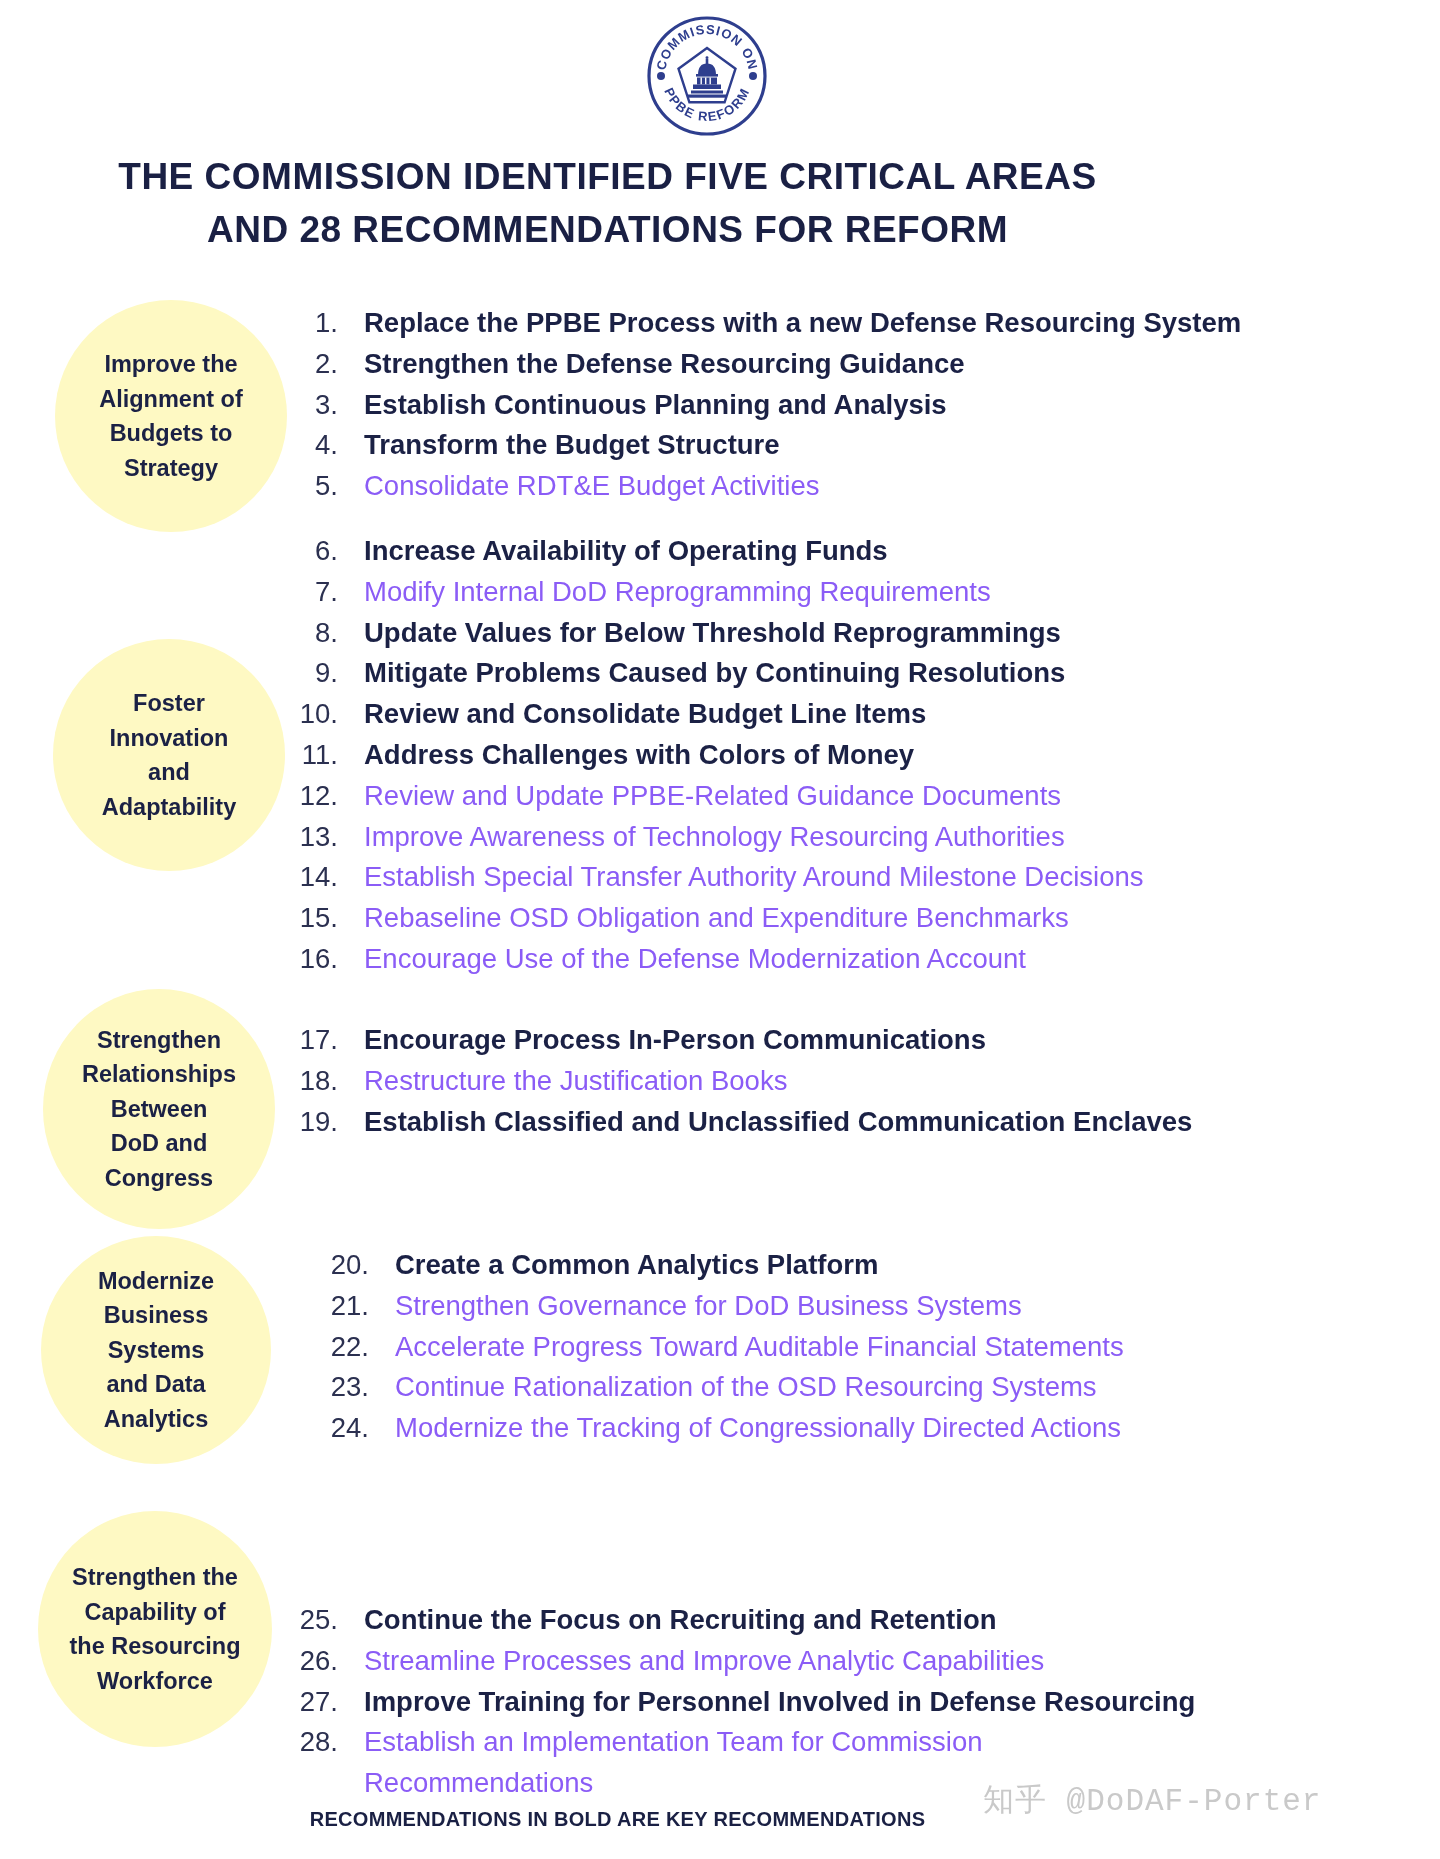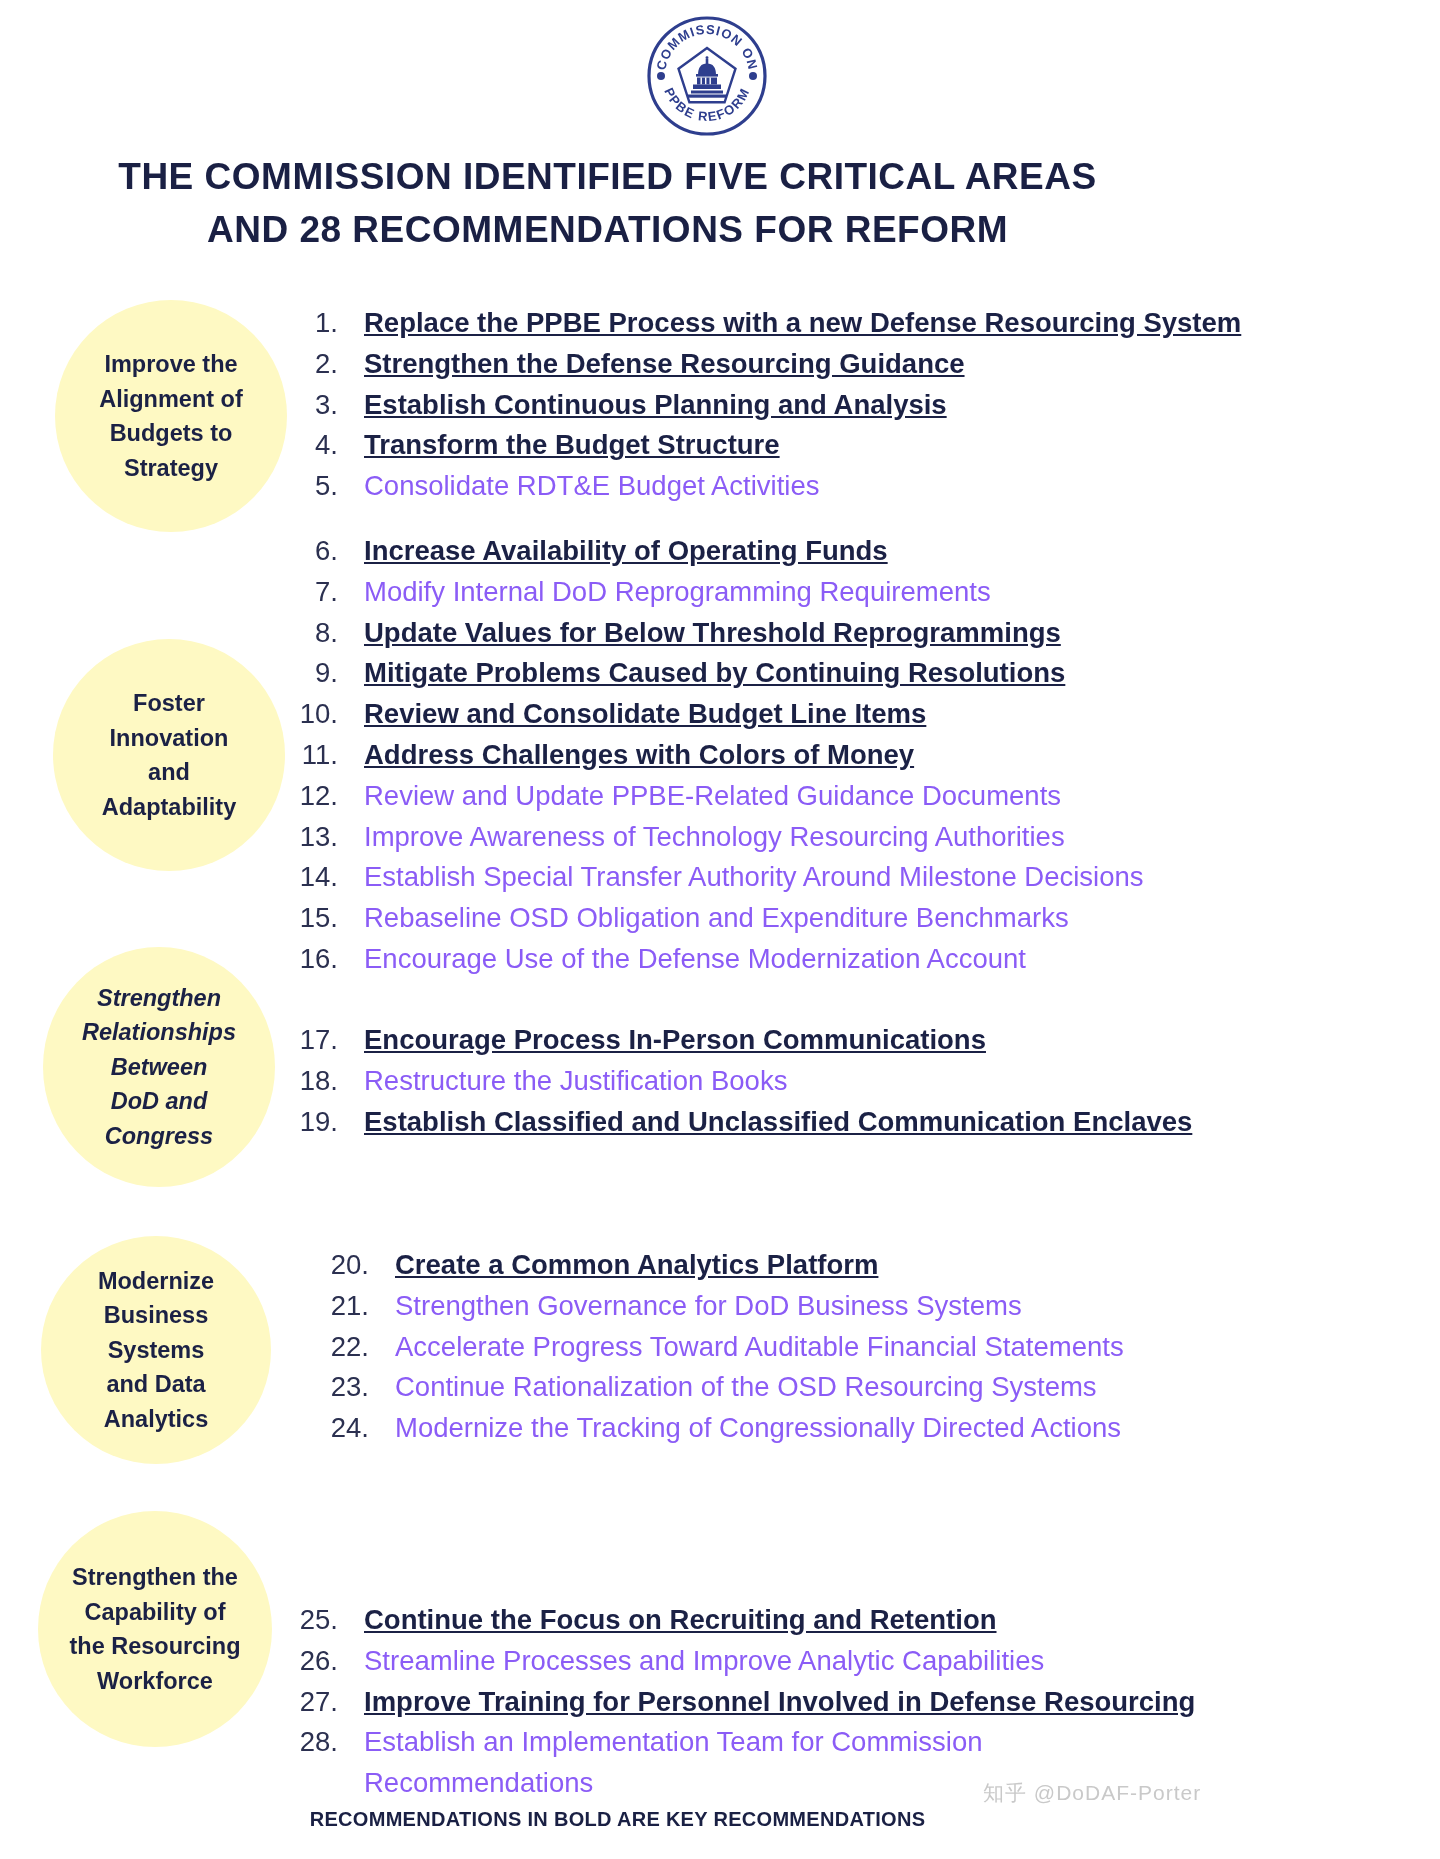--- a/index.html
+++ b/index.html
@@ -37,7 +37,7 @@
   .row{display:flex;align-items:flex-start;line-height:40.8px;font-size:27.5px;}
   .num{flex:0 0 46px;text-align:right;white-space:pre;font-weight:400;color:#2b3050;}
   .txt{margin-left:26px;white-space:pre;font-weight:400;color:#8b5cf6;}
-  .txt.key{font-weight:700;color:#1b2145;text-decoration:underline;}
+  .txt.key{font-weight:700;color:#1b2145;}
   
   .footer{
     position:absolute;left:0;top:1808px;width:1235px;text-align:center;

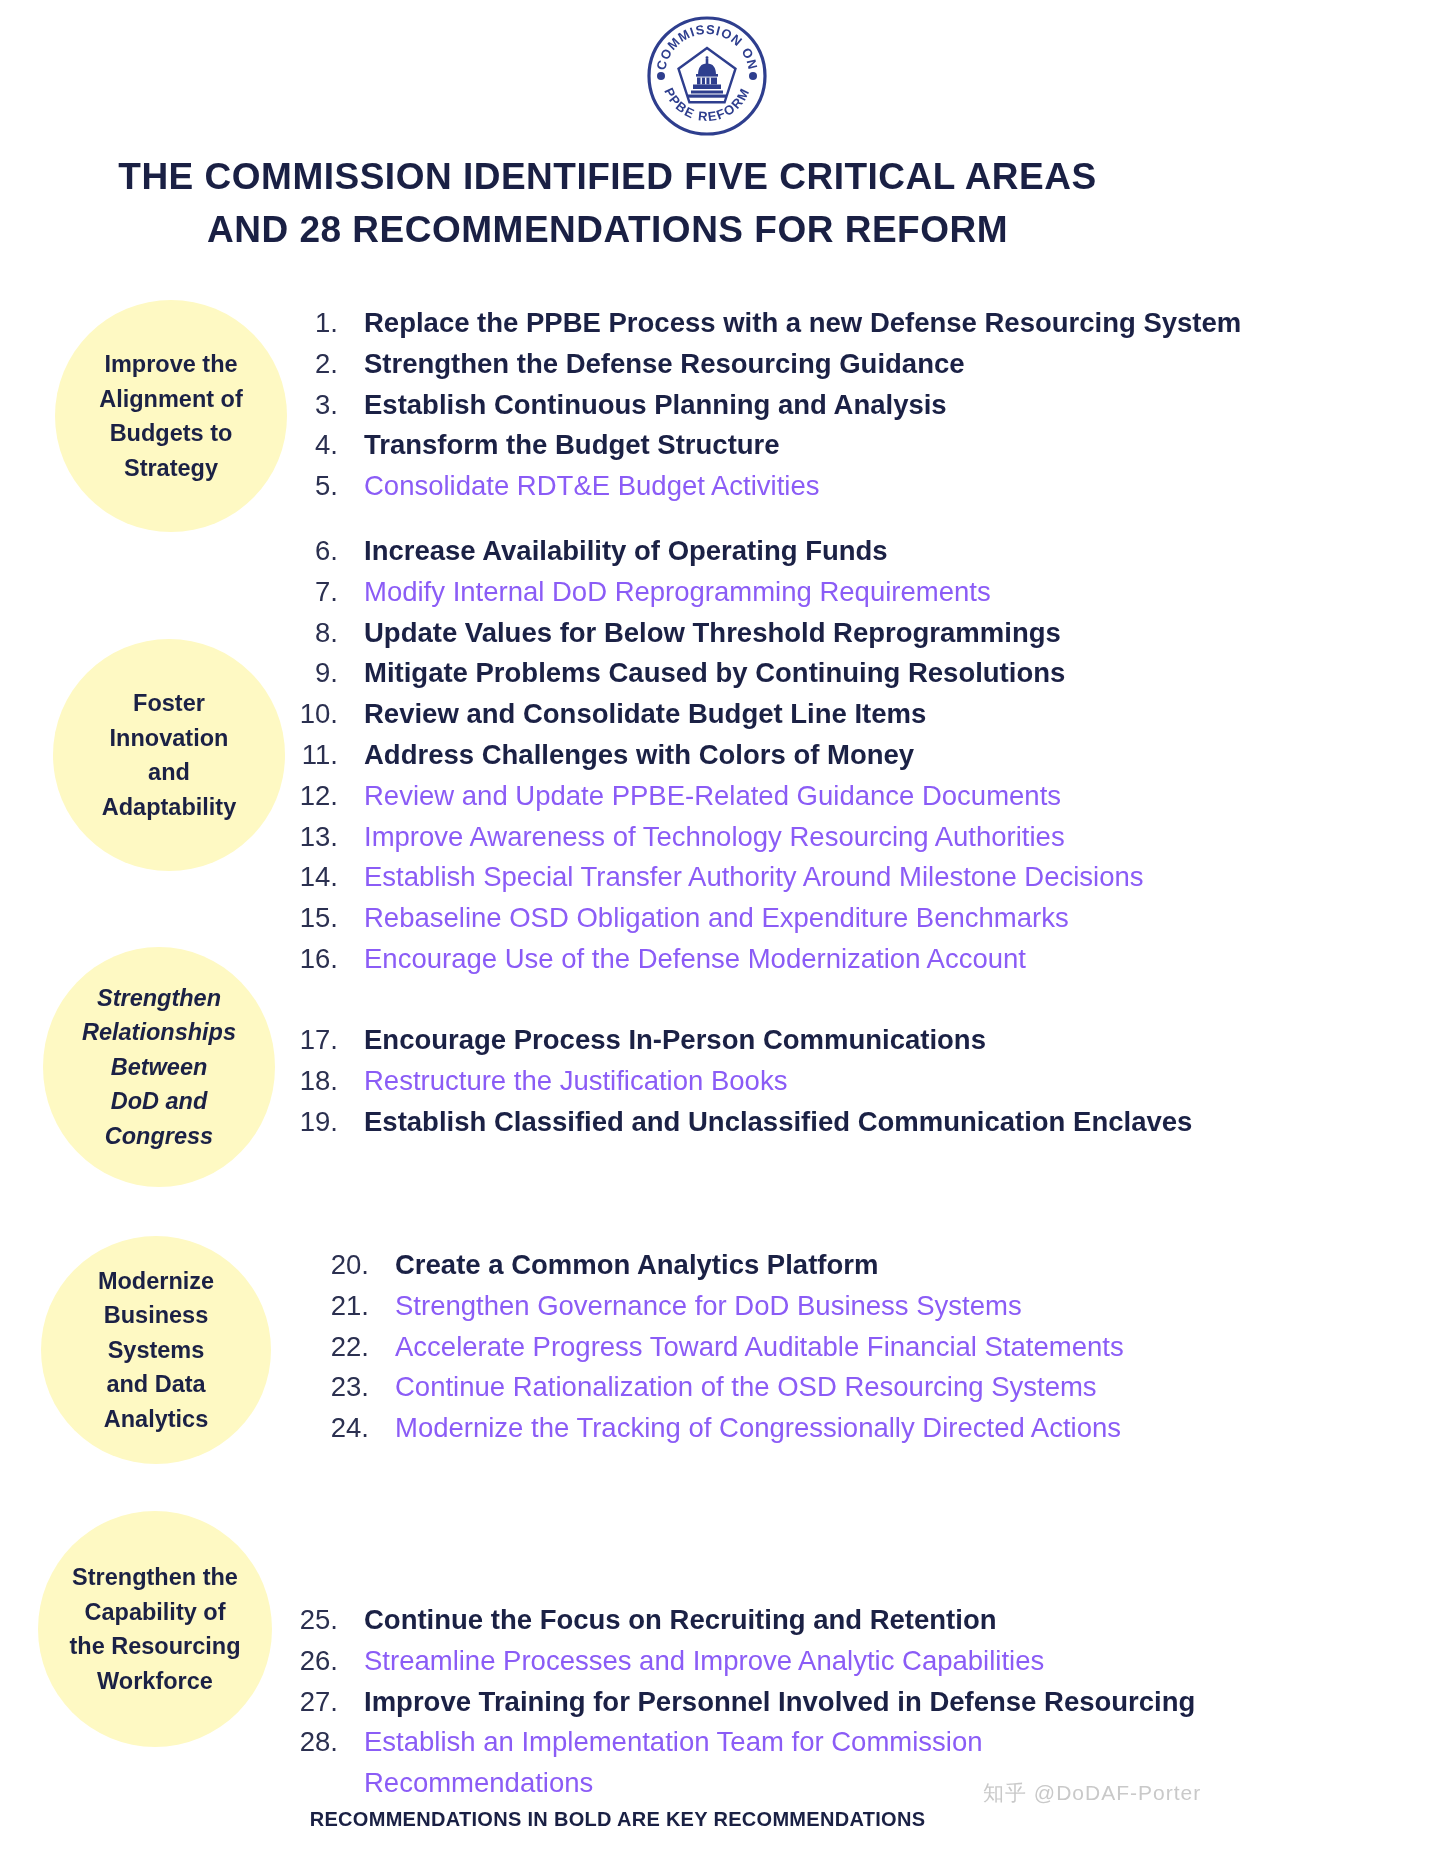--- a/index.html
+++ b/index.html
@@ -24,7 +24,7 @@
   }
   .bubble-1{left:55px;top:300px;width:232px;height:232px;}
   .bubble-2{left:53px;top:639px;width:232px;height:232px;}
-  .bubble-3{left:43px;top:947px;width:232px;height:240px;font-style:italic;}
+  .bubble-3{left:43px;top:989px;width:232px;height:240px;}
   .bubble-4{left:41px;top:1236px;width:230px;height:228px;}
   .bubble-5{left:38px;top:1511px;width:234px;height:236px;}
   

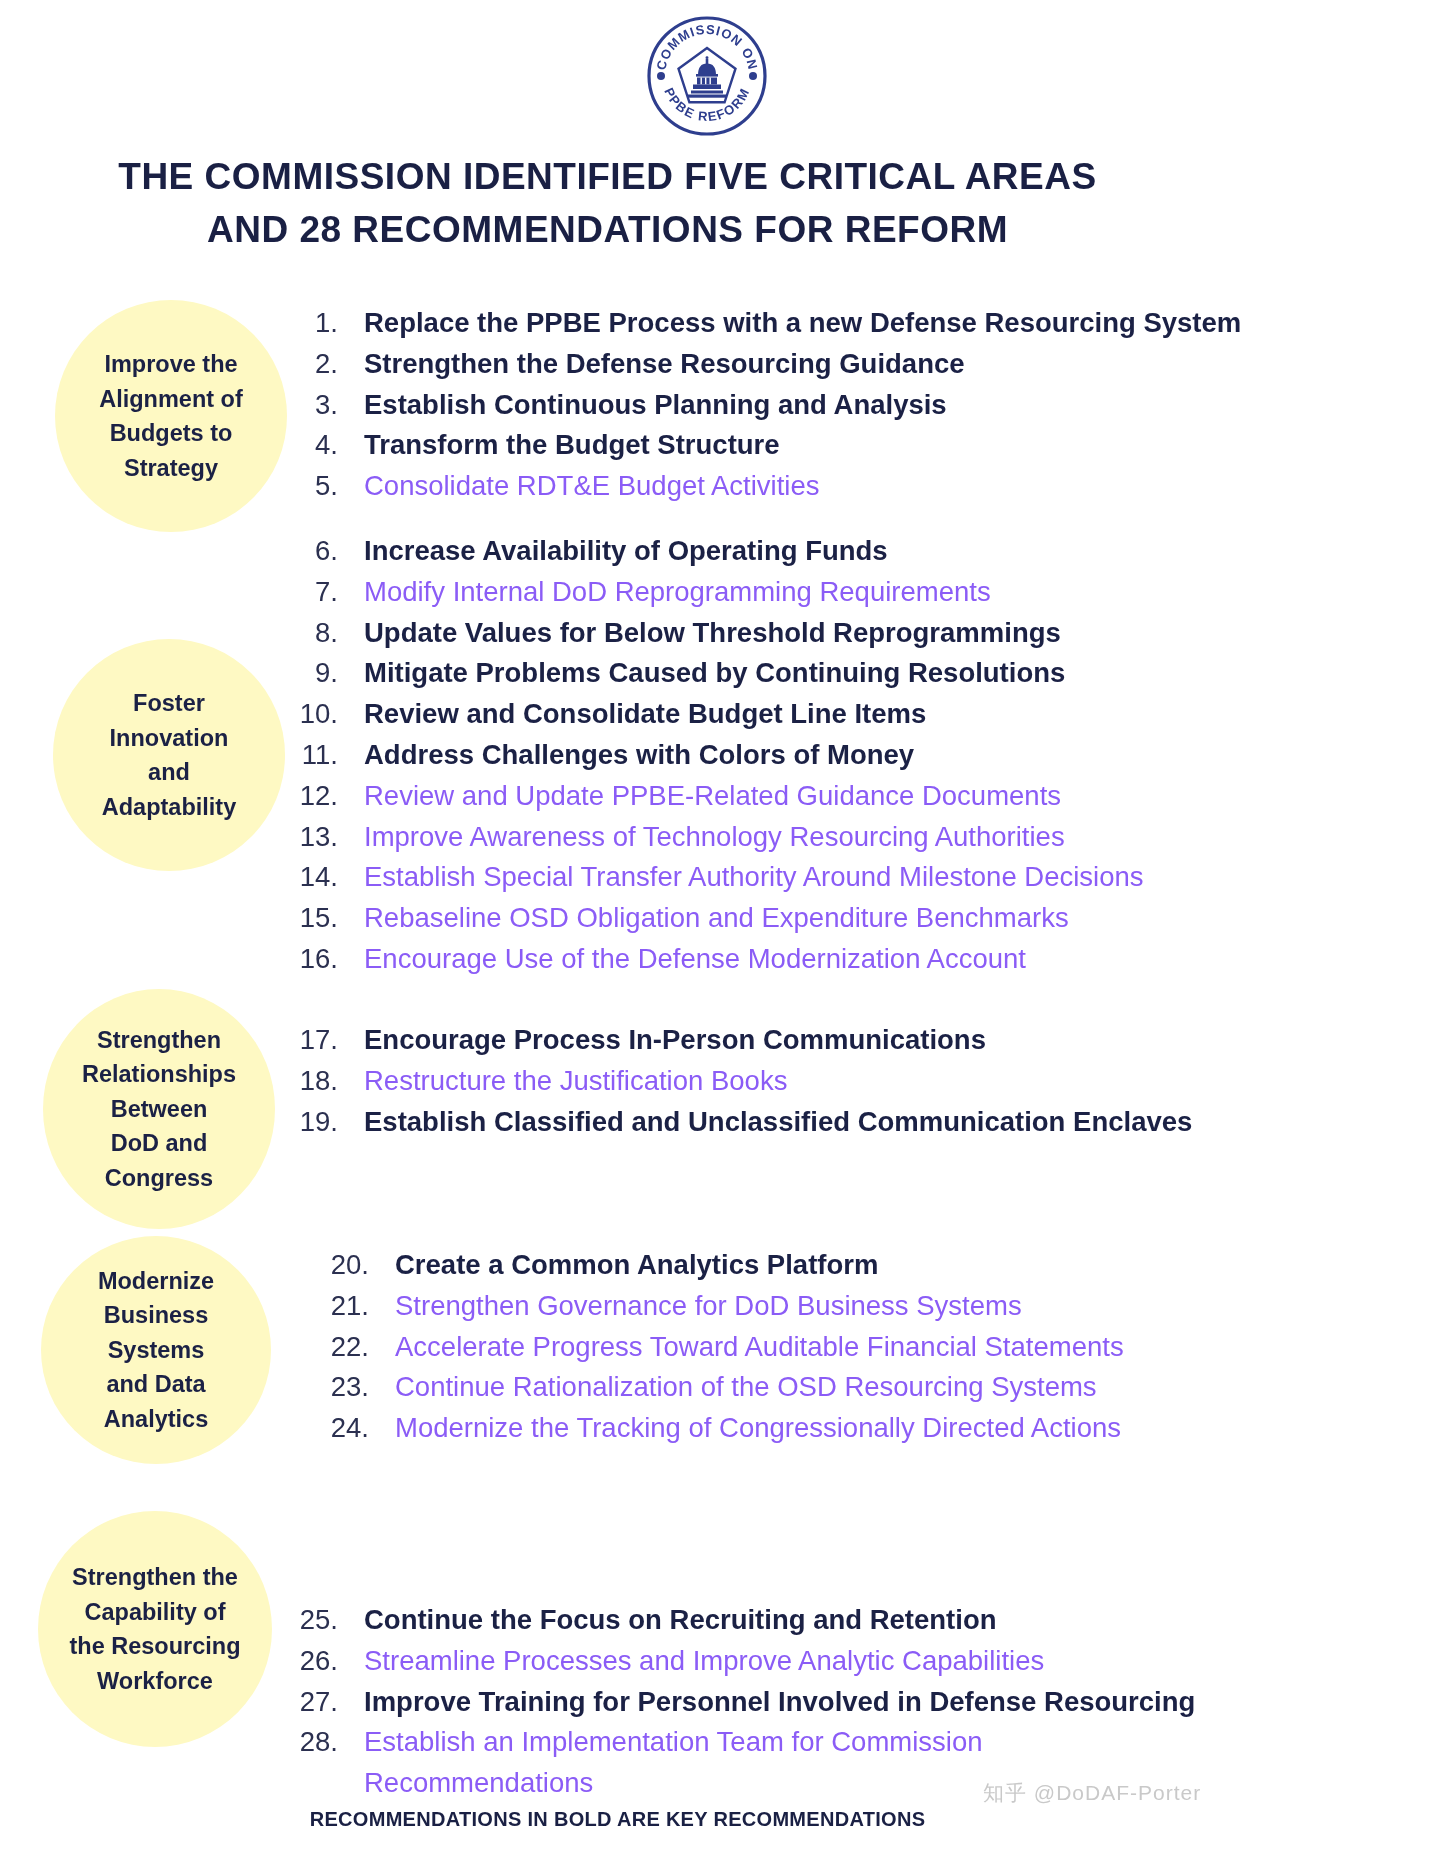--- a/index.html
+++ b/index.html
@@ -44,8 +44,8 @@
     font-size:20px;font-weight:800;letter-spacing:.3px;color:#1a2044;
   }
   .watermark{
-    position:absolute;left:983px;top:1779px;font-size:21px;letter-spacing:1px;
-    color:#c9c9c9;font-weight:400;white-space:nowrap;
+    position:absolute;left:983px;top:1779px;font-size:31px;letter-spacing:1px;
+    color:#c9c9c9;font-weight:400;white-space:nowrap;font-family:Liberation Mono, monospace;
   }
 </style>
 </head>

